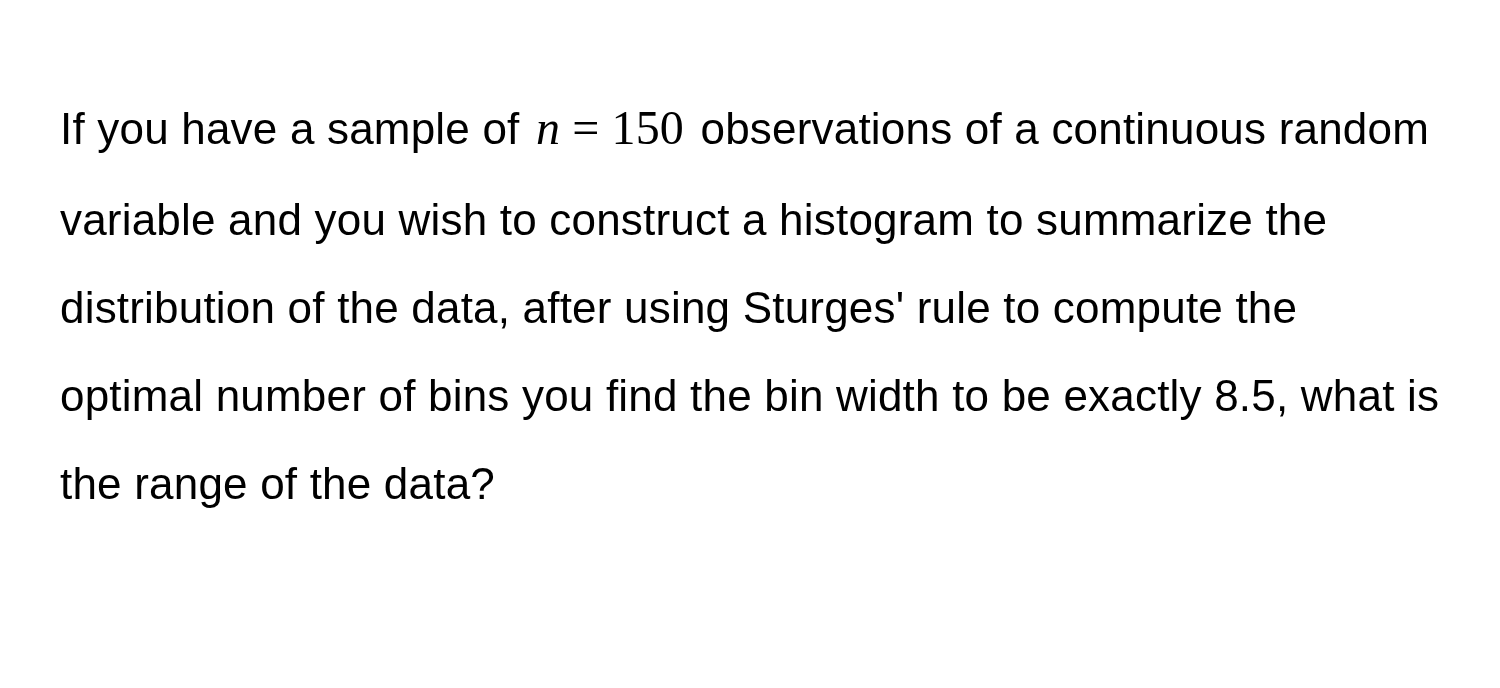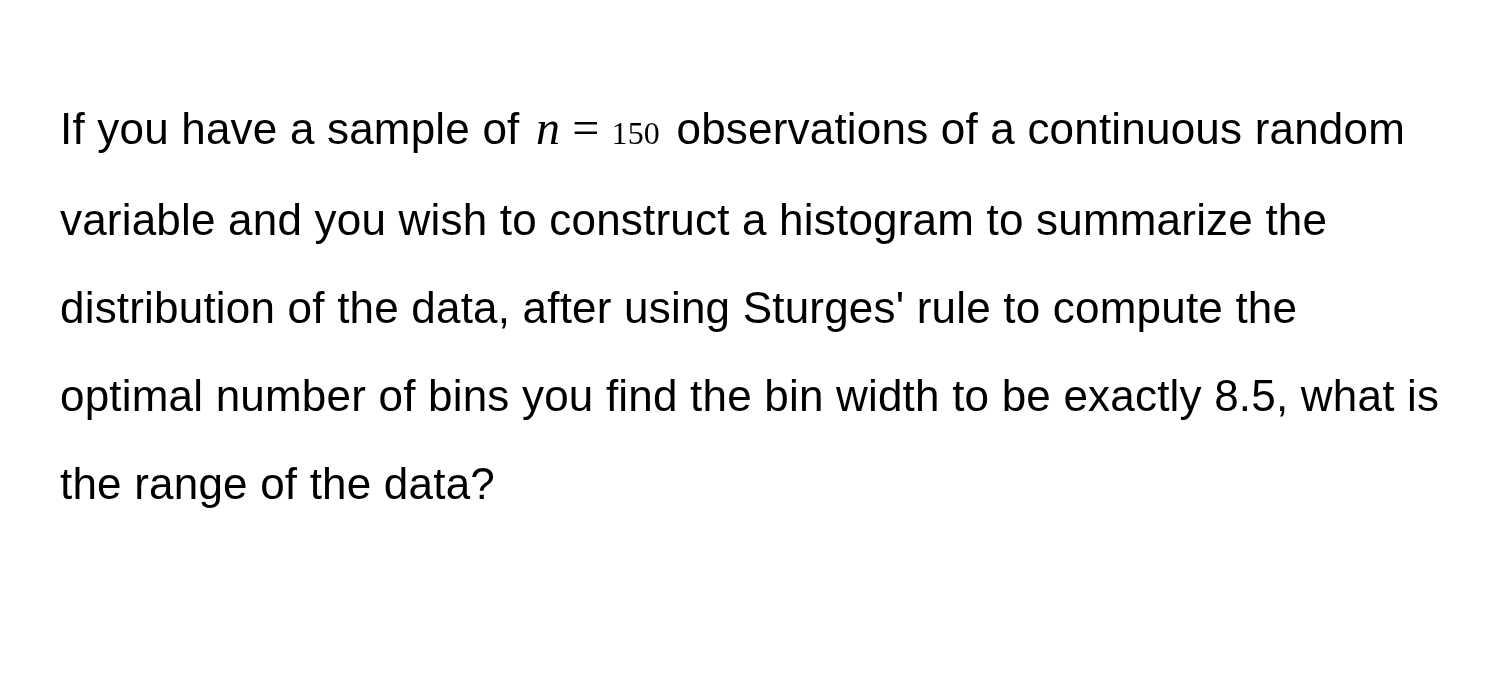--- a/index.html
+++ b/index.html
@@ -34,7 +34,7 @@
     }
     .math-num {
       font-family: 'Times New Roman', Georgia, serif;
-      font-size: 32px;
+      font-size: 48px;
       padding: 0 4px;
     }
   </style>

